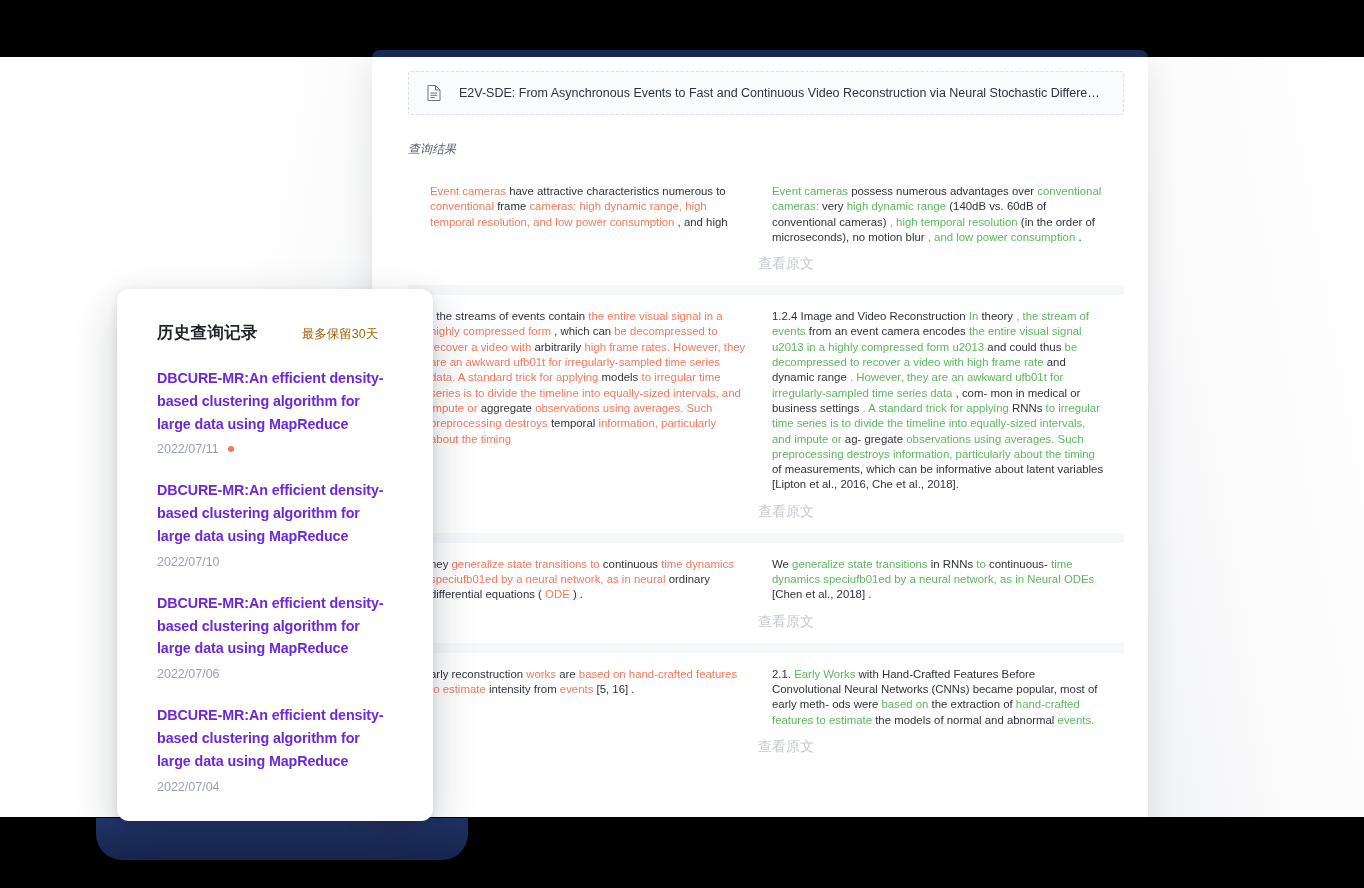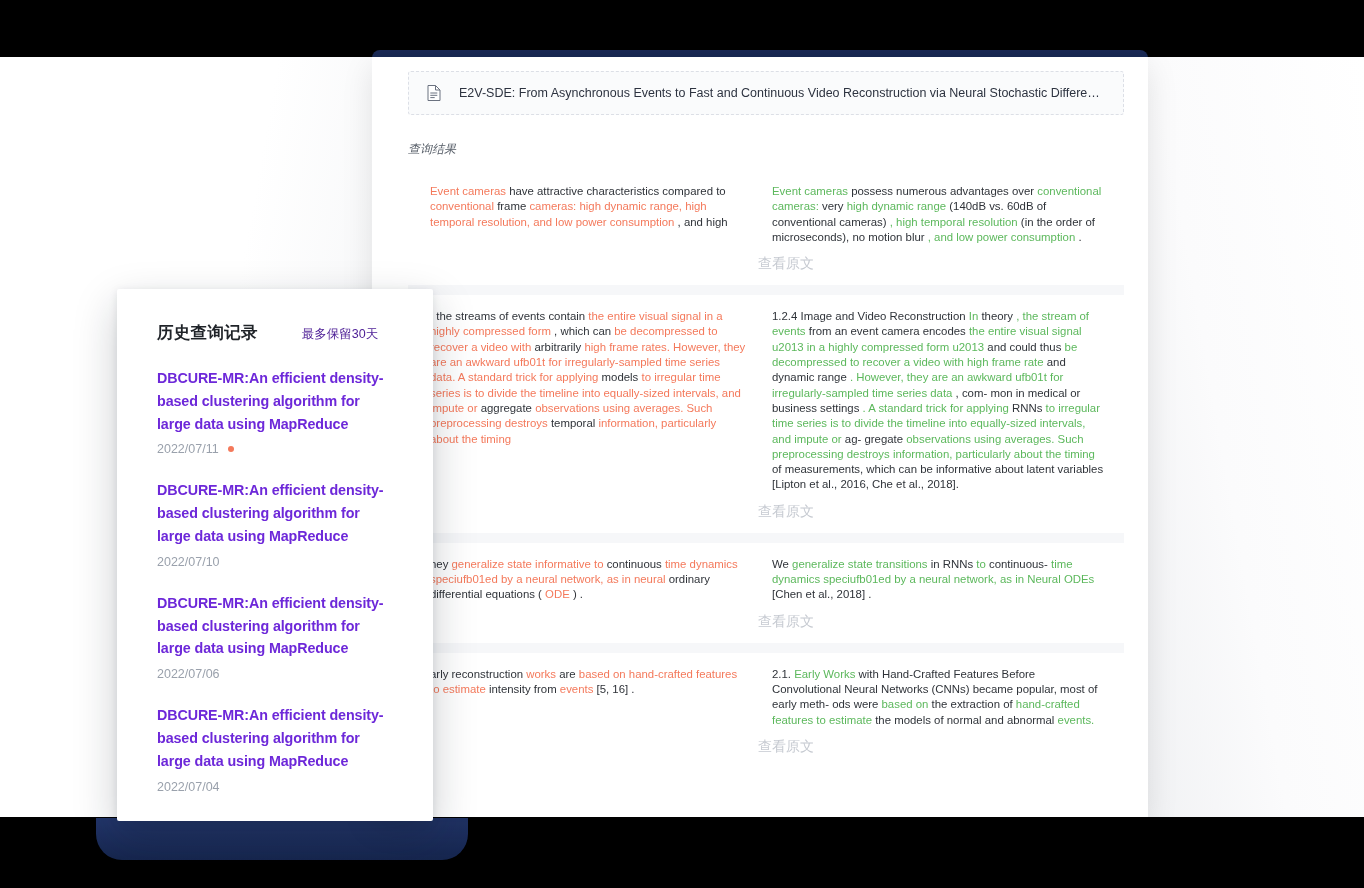--- a/index.html
+++ b/index.html
@@ -156,7 +156,7 @@
     <div id="results-table">
       <div id="rows-host">
           <div class="trow">
-            <div class="cell a"><span class="hl-o">Event cameras </span><span>have attractive characteristics compared to </span><span class="hl-o">conventional </span><span>frame </span><span class="hl-o">cameras: high dynamic range, high temporal resolution, and low power consumption </span><span>, and high</span></div>
+            <div class="cell a"><span class="hl-o">Event cameras </span><span>have attractive characteristics numerous to </span><span class="hl-o">conventional </span><span>frame </span><span class="hl-o">cameras: high dynamic range, high temporal resolution, and low power consumption </span><span>, and high</span></div>
             <div style="width: 366px;">
               <div class="cell b"><span class="hl-g">Event cameras </span><span>possess numerous advantages over </span><span class="hl-g">conventional cameras: </span><span>very </span><span class="hl-g">high dynamic range </span><span>(140dB vs. 60dB of conventional cameras) </span><span class="hl-g">, high temporal resolution </span><span>(in the order of microseconds), no motion blur </span><span class="hl-g">, and low power consumption </span><span>.</span></div>
               <div class="view-src">查看原文</div>

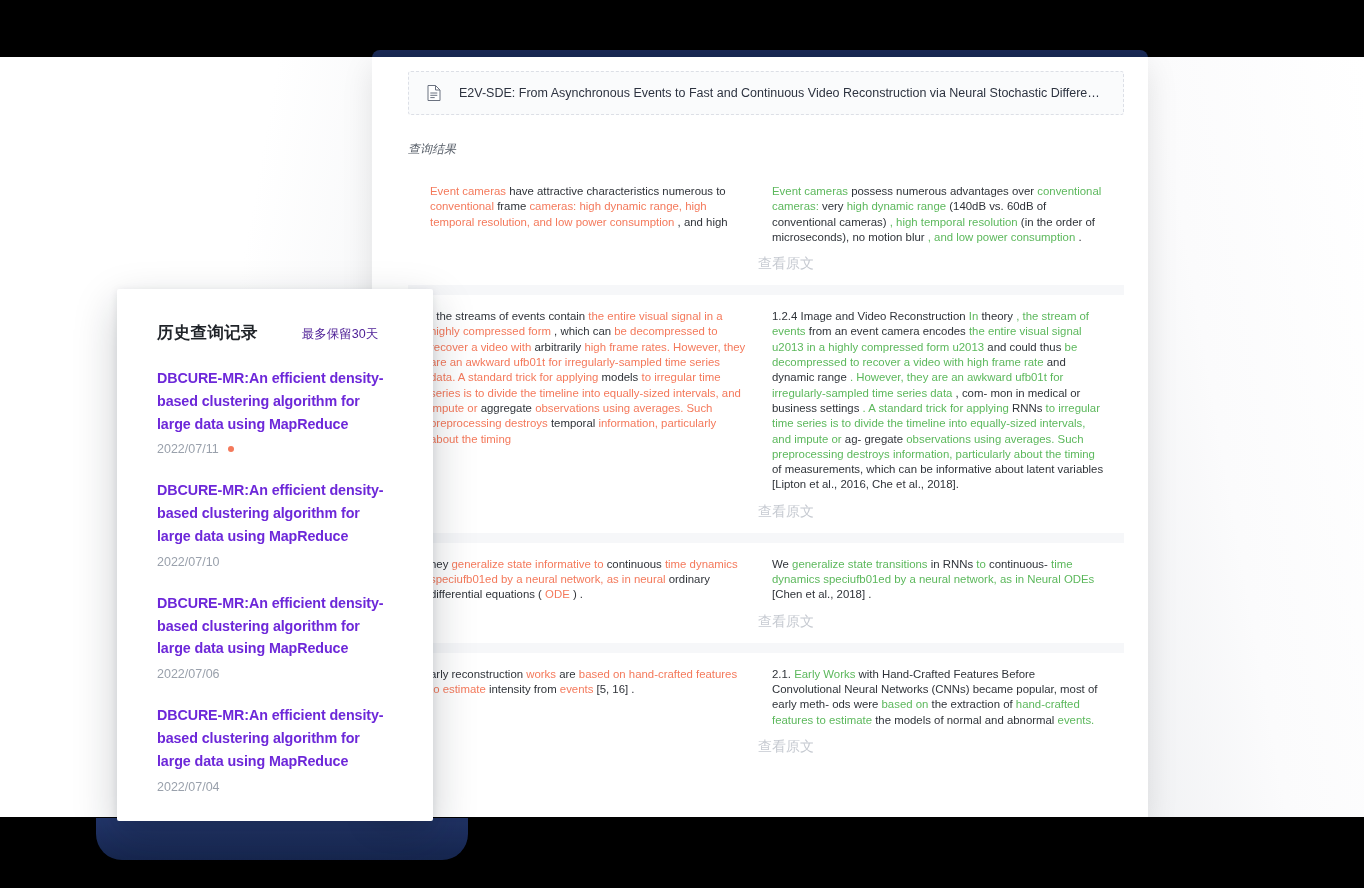--- a/index.html
+++ b/index.html
@@ -101,7 +101,7 @@
   #history-panel {
     position:absolute; left:117px; top:289px; width:316px; height:532px;
     background:#ffffff;
-    border-radius:2px;
+    border-radius:12px;
     box-shadow:0 16px 44px rgba(20,26,40,.22), 0 2px 8px rgba(20,26,40,.10);
     padding:0 40px;
     overflow:hidden;

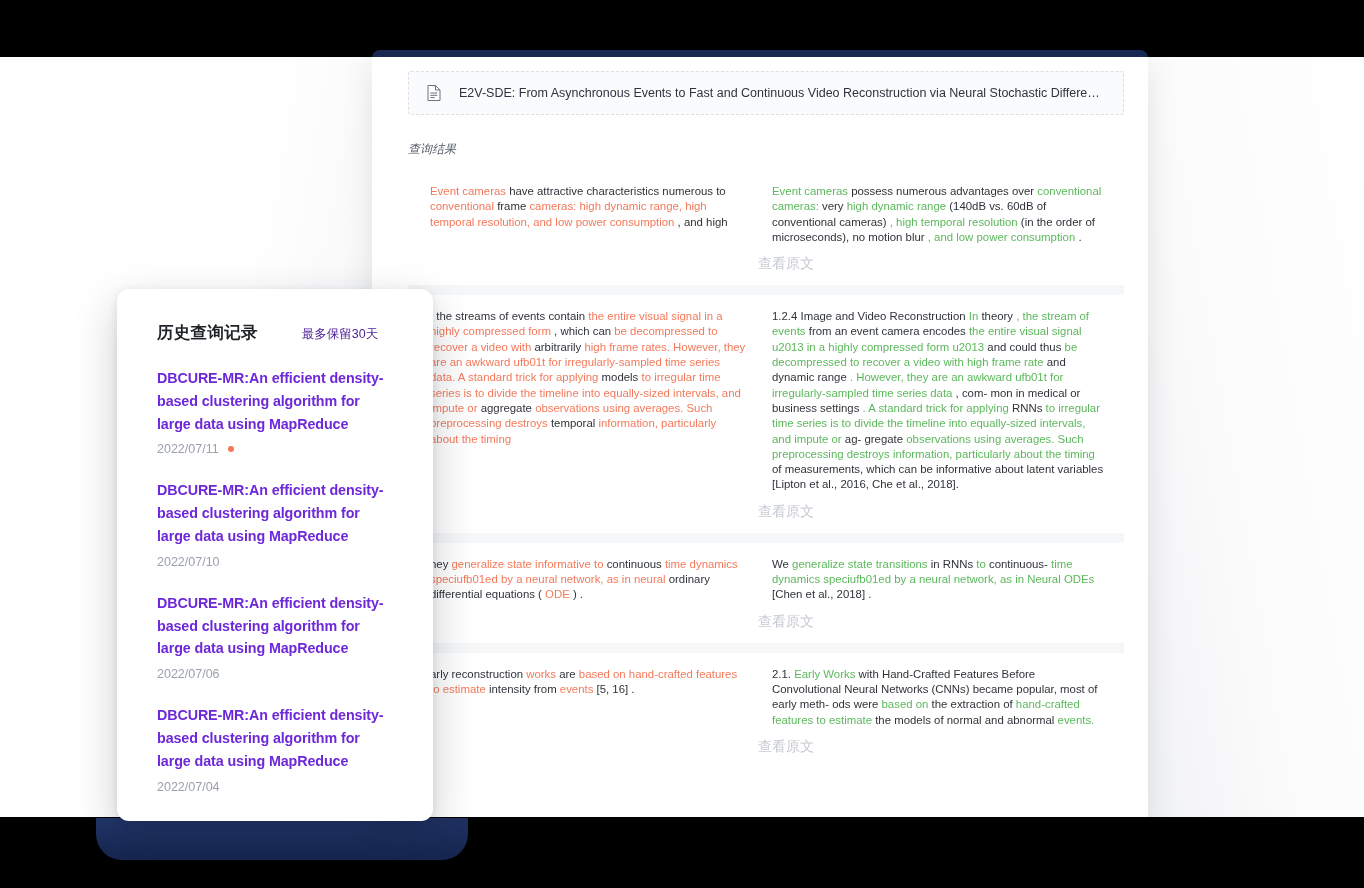--- a/index.html
+++ b/index.html
@@ -111,7 +111,7 @@
     padding-top:33px;
   }
   #history-title { font-size:16.5px; font-weight:bold; color:#1f2328; letter-spacing:.3px; }
-  #history-note { font-size:12.5px; color:#4c1d95; margin-left:44px; }
+  #history-note { font-size:12.5px; color:#a16207; margin-left:44px; }
 
   .hist-item { padding-top:23px; }
   .hist-item .hi-title {

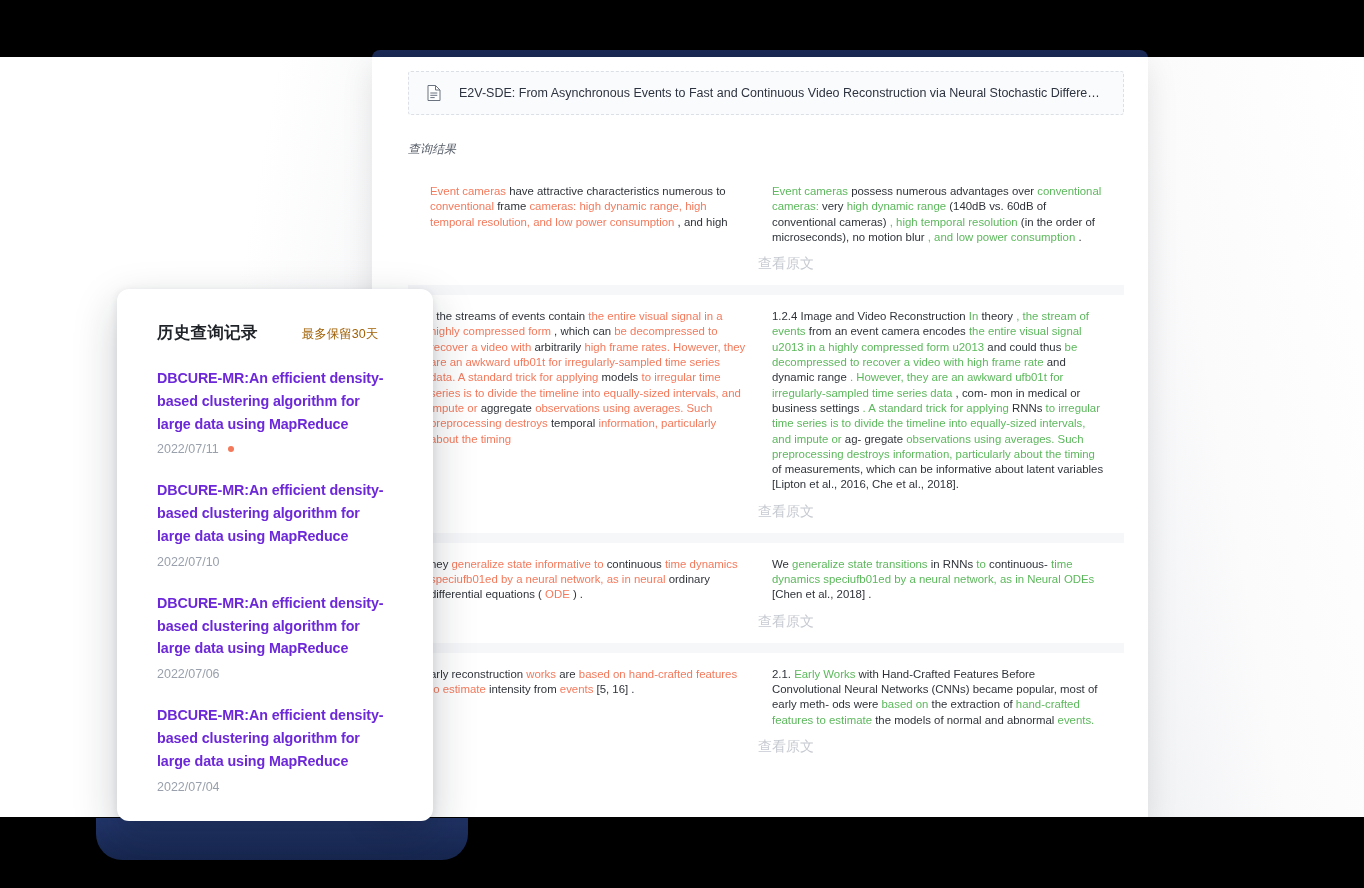--- a/index.html
+++ b/index.html
@@ -170,7 +170,7 @@
             </div>
           </div>
           <div class="trow">
-            <div class="cell a"><span>hey </span><span class="hl-o">generalize state informative to </span><span>continuous </span><span class="hl-o">time dynamics speciufb01ed by a neural network, as in neural </span><span>ordinary differential equations ( </span><span class="hl-o">ODE </span><span>) .</span></div>
+            <div class="cell a"><span>hey </span><span class="hl-o">generalize state transitions to </span><span>continuous </span><span class="hl-o">time dynamics speciufb01ed by a neural network, as in neural </span><span>ordinary differential equations ( </span><span class="hl-o">ODE </span><span>) .</span></div>
             <div style="width: 366px;">
               <div class="cell b"><span>We </span><span class="hl-g">generalize state transitions </span><span>in RNNs </span><span class="hl-g">to </span><span>continuous- </span><span class="hl-g">time dynamics speciufb01ed by a neural network, as in Neural ODEs </span><span>[Chen et al., 2018] .</span></div>
               <div class="view-src">查看原文</div>

